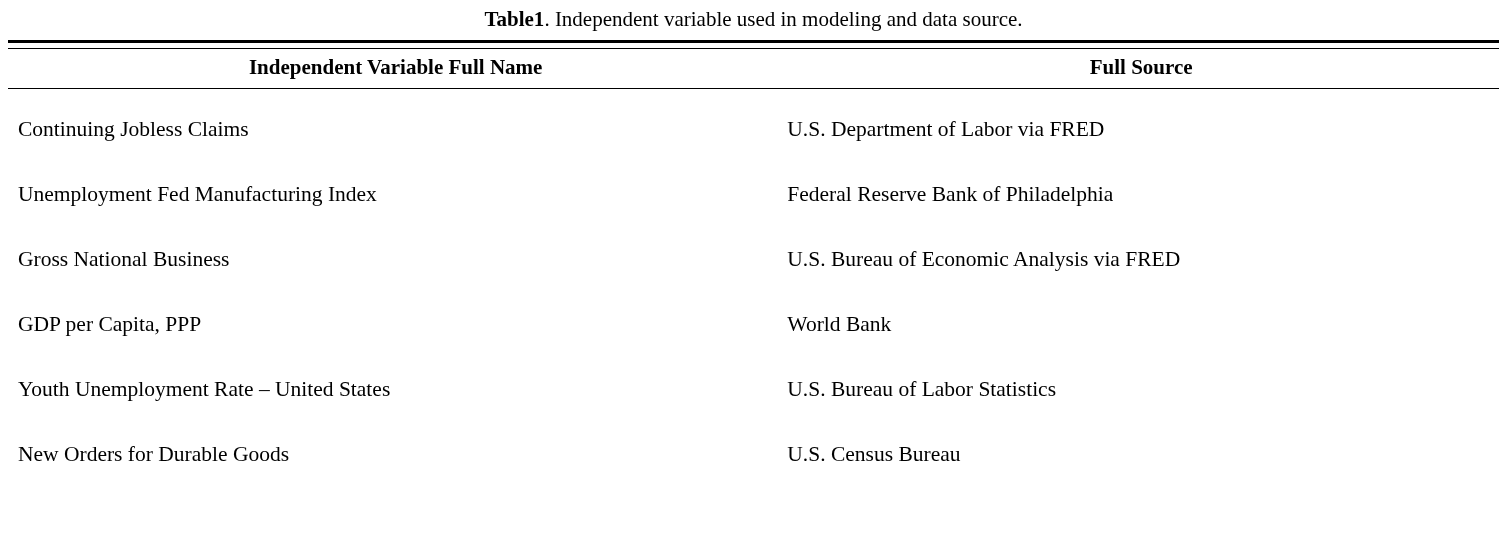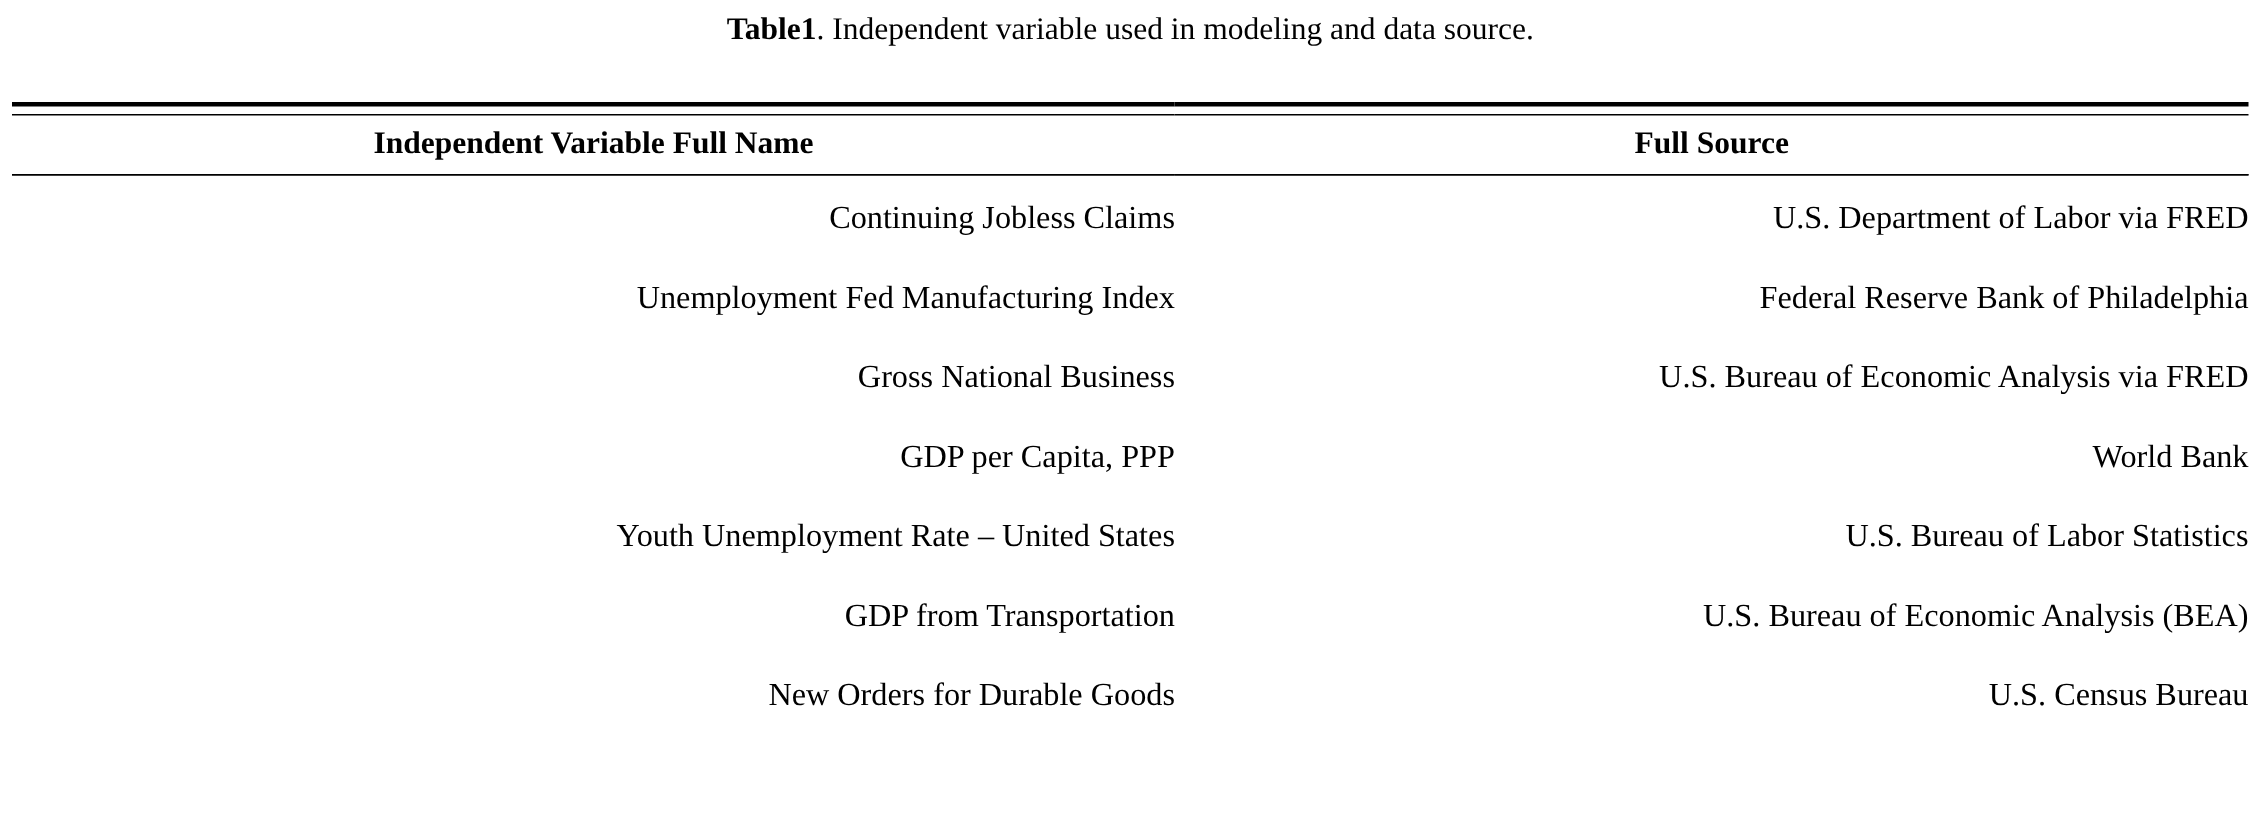--- a/index.html
+++ b/index.html
@@ -32,7 +32,6 @@
   }
   .table-wrap {
     padding: 0 8px;
-    margin-top: 28px;
   }
   table.data-table {
     width: 100%;

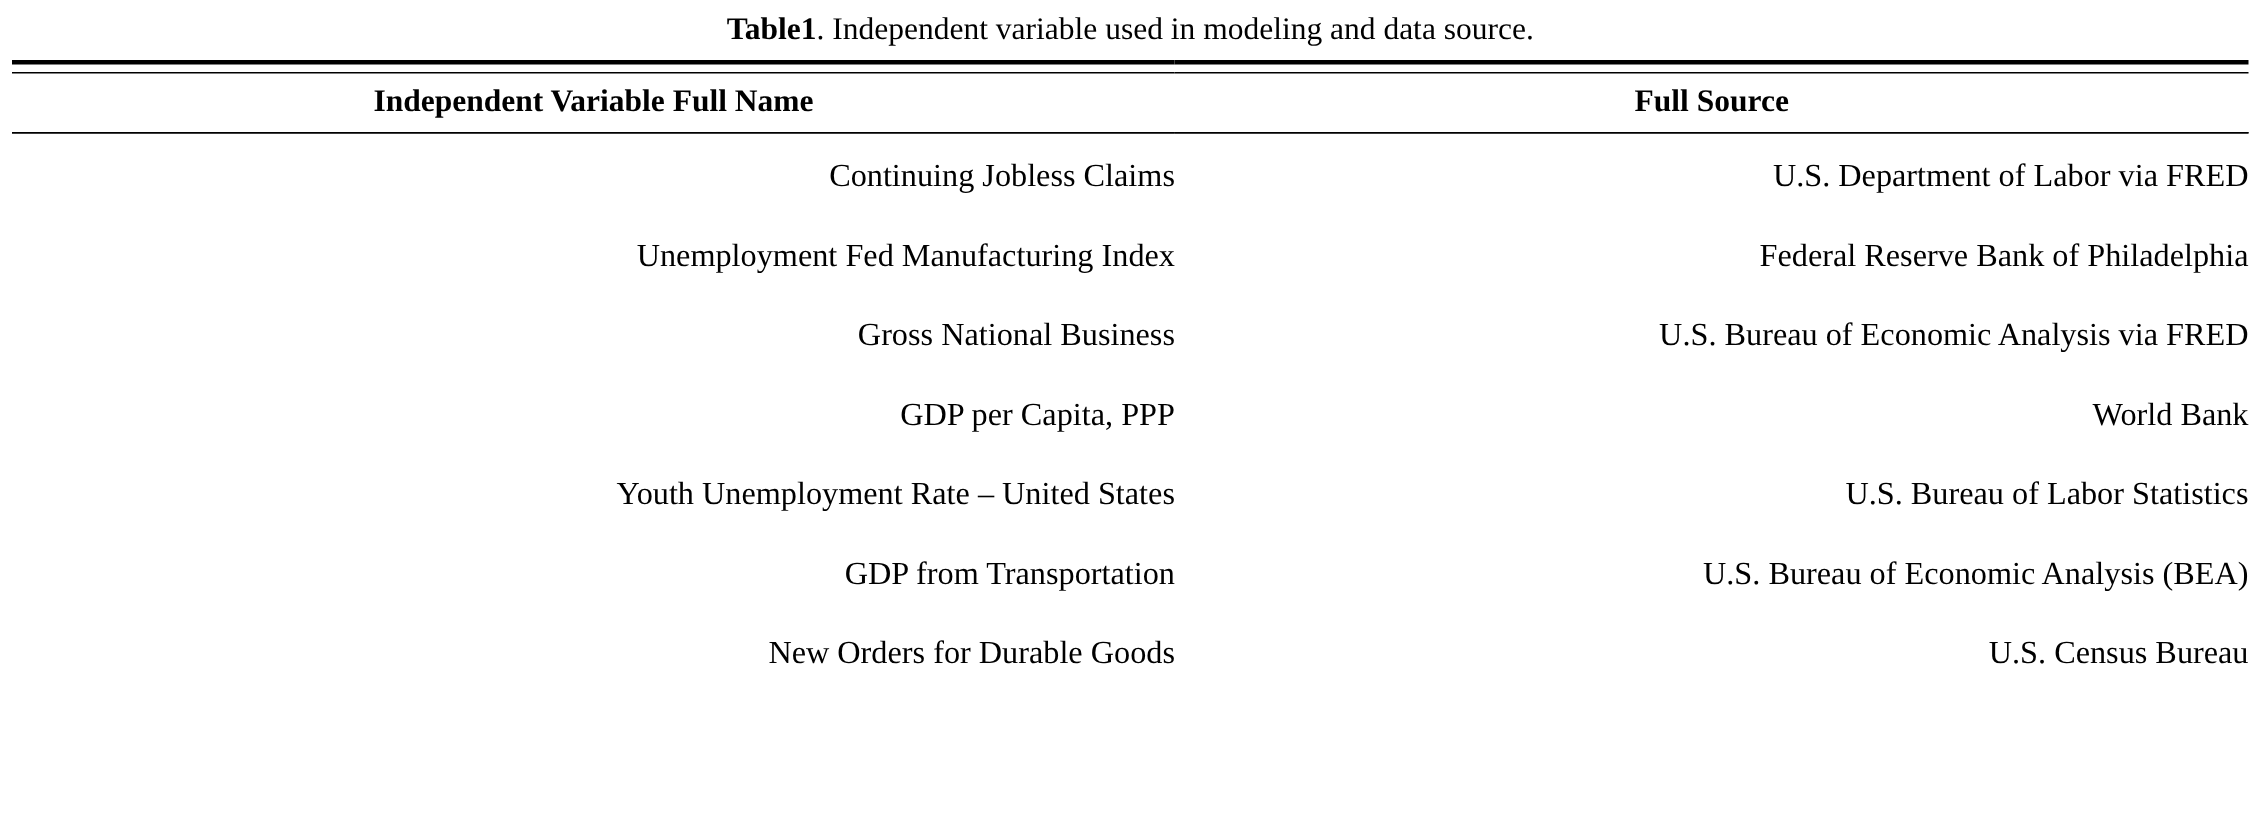--- a/index.html
+++ b/index.html
@@ -57,8 +57,8 @@
   }
   tbody td {
     font-size: 21.5px;
-    text-align: right;
-    padding: 16px 0 13px 0;
+    text-align: left;
+    padding: 28px 0 13px 0;
     vertical-align: top;
     line-height: 24px;
   }

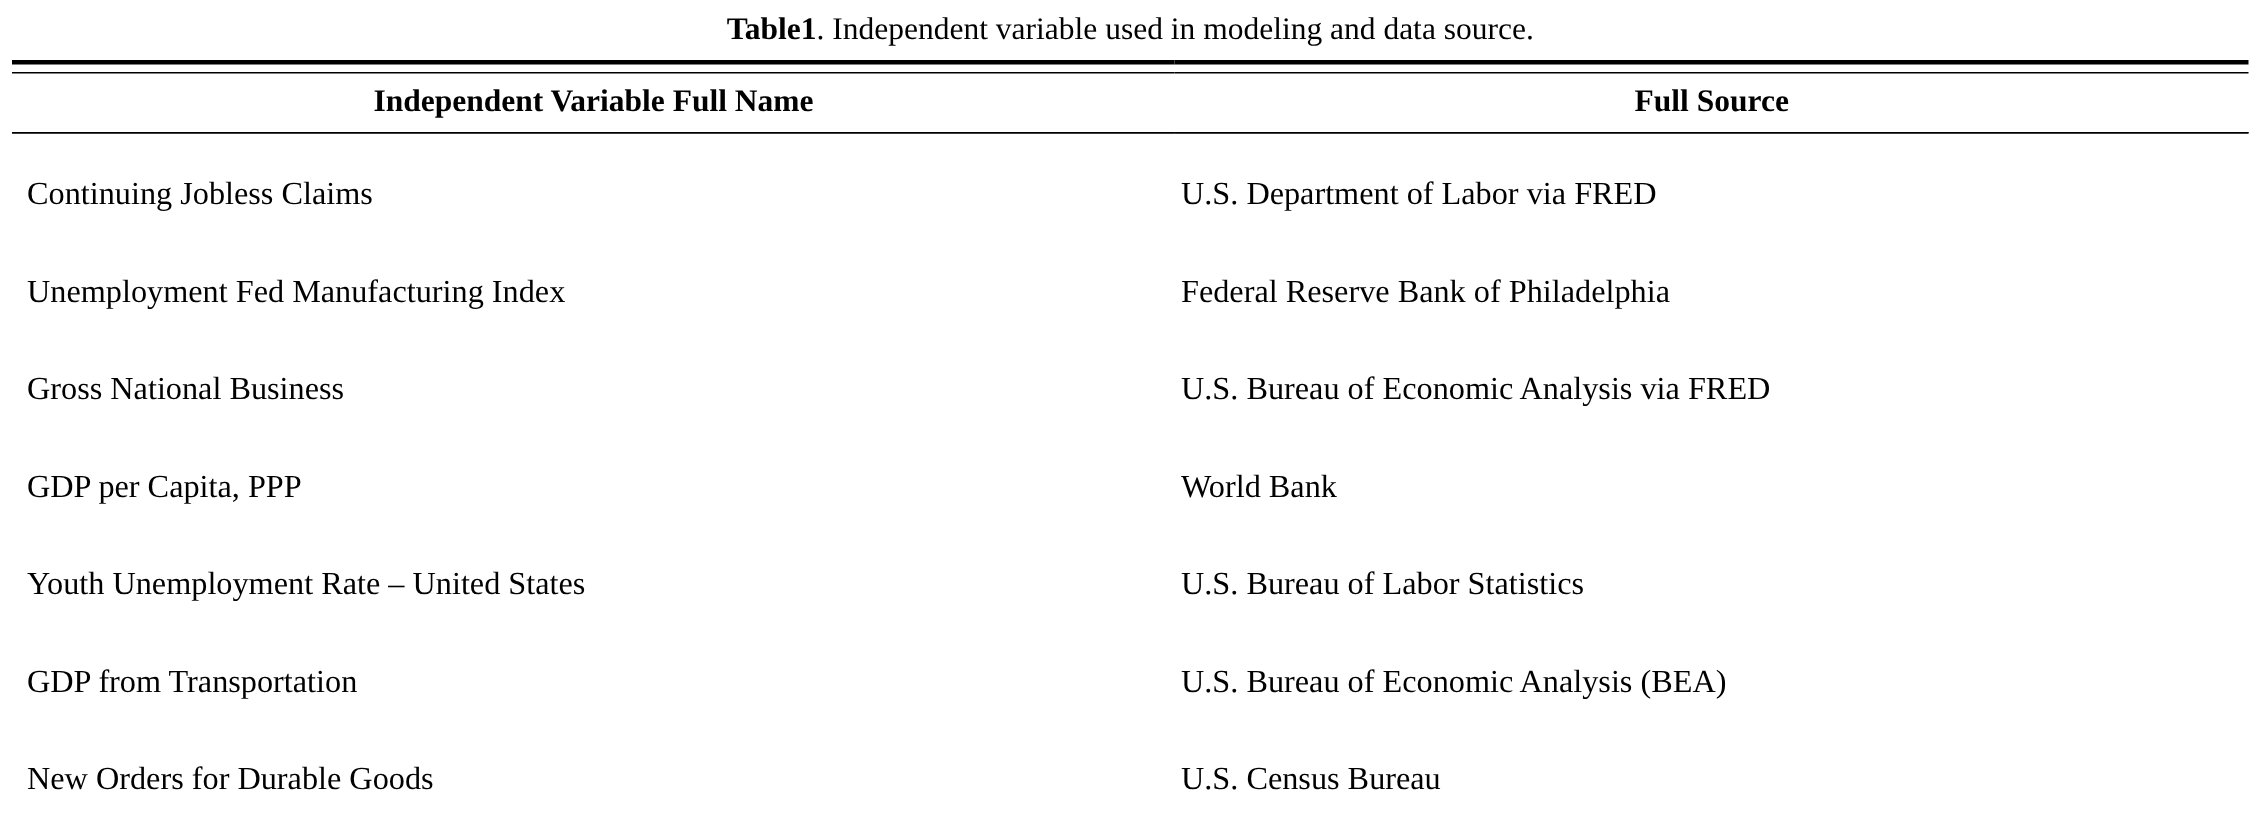--- a/index.html
+++ b/index.html
@@ -111,10 +111,6 @@
           <td class="cell-source">U.S. Bureau of Labor Statistics</td>
         </tr>
         <tr>
-          <td class="cell-name">GDP from Transportation</td>
-          <td class="cell-source">U.S. Bureau of Economic Analysis (BEA)</td>
-        </tr>
-        <tr>
           <td class="cell-name">New Orders for Durable Goods</td>
           <td class="cell-source">U.S. Census Bureau</td>
         </tr>

